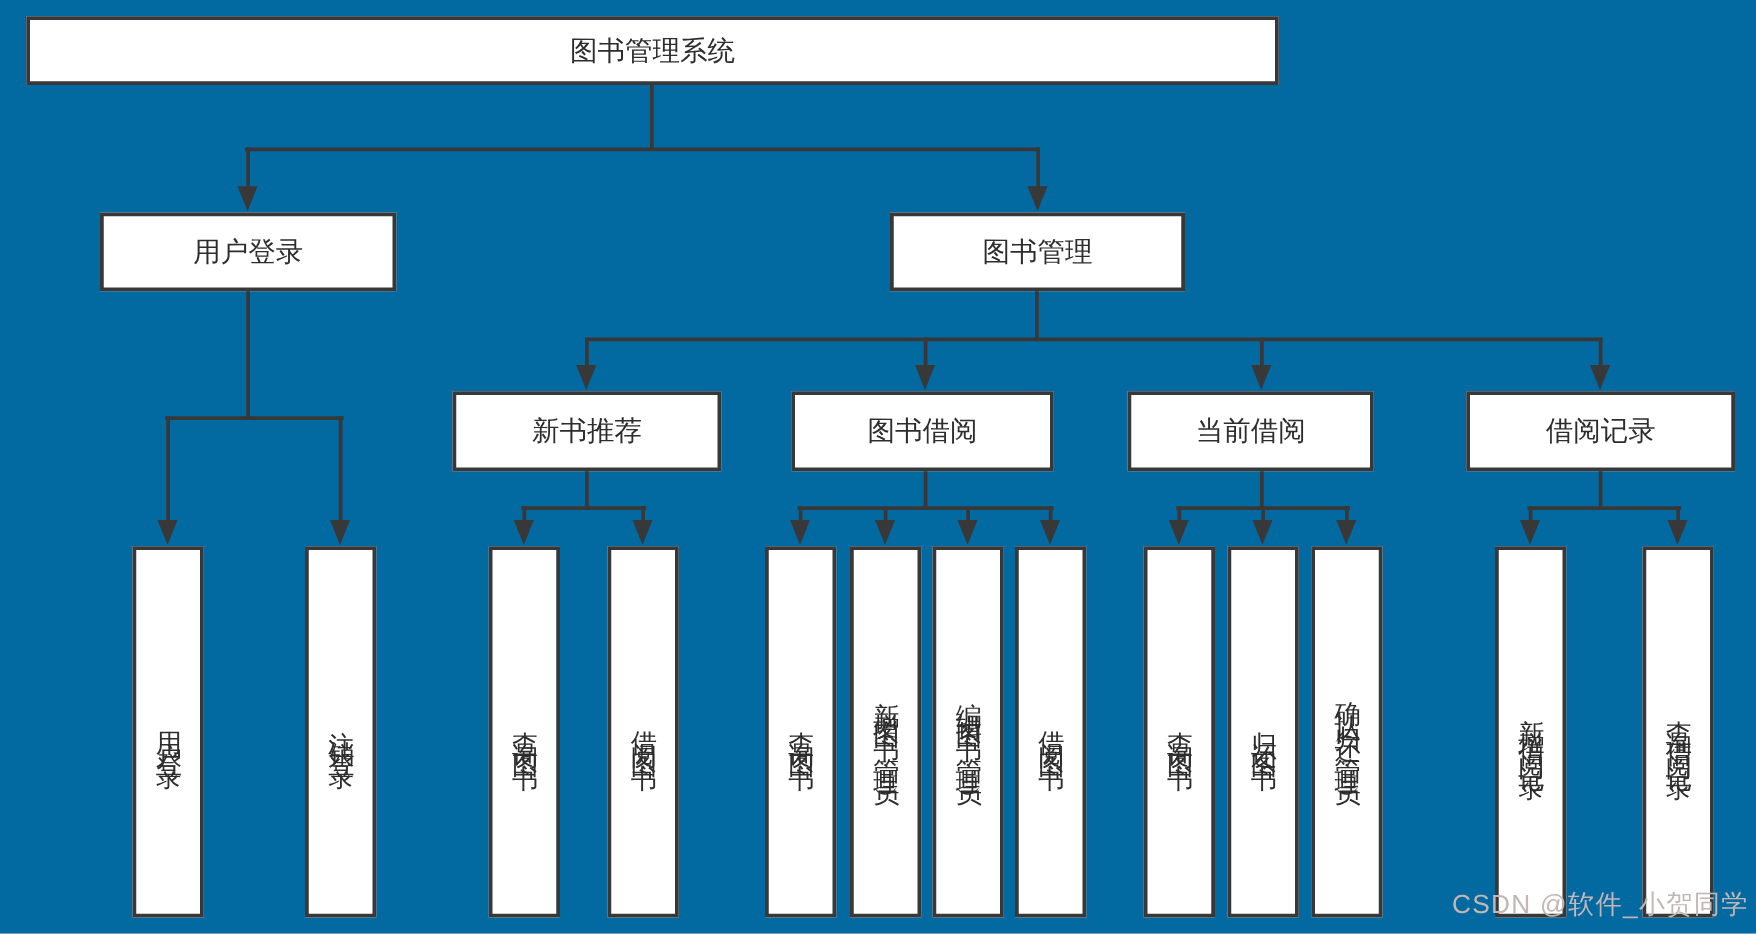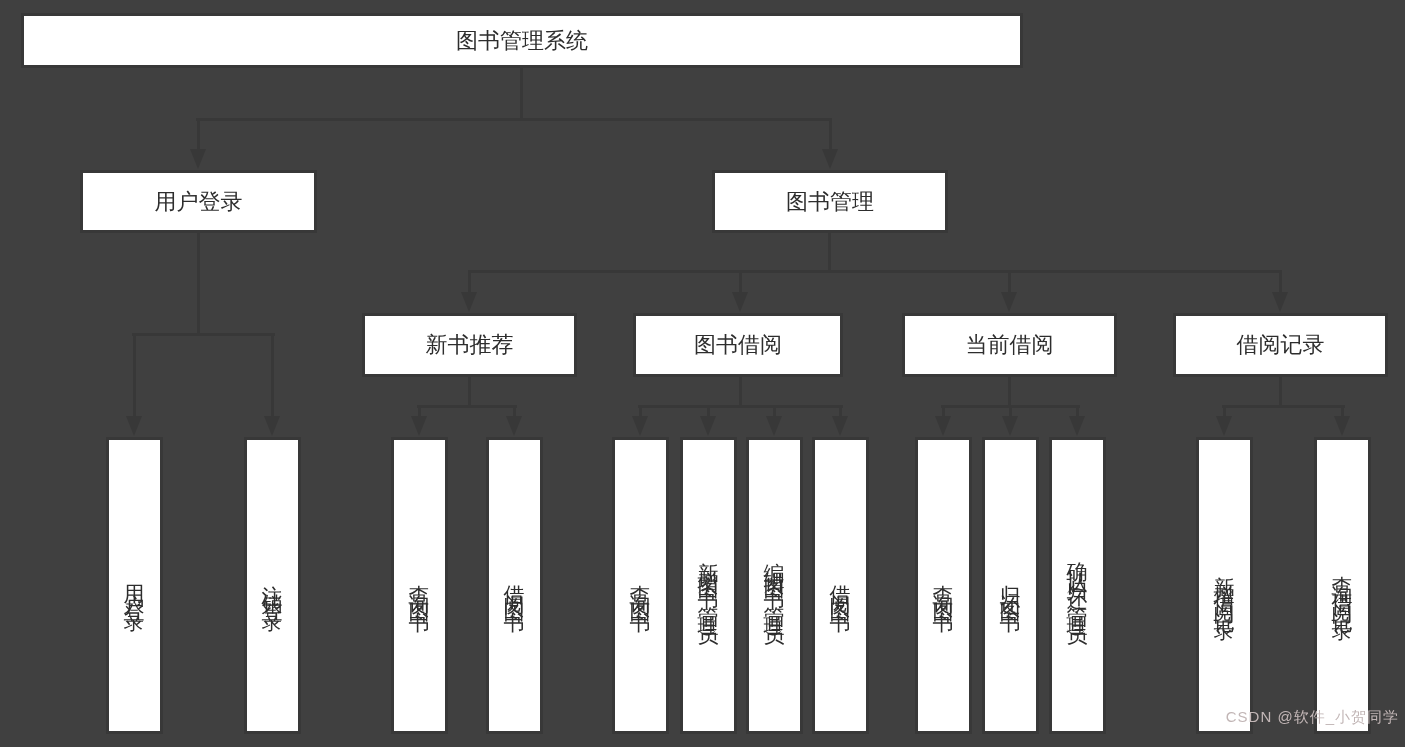--- a/index.html
+++ b/index.html
@@ -4,7 +4,7 @@
 <style>
   html,body { margin:0; padding:0; background:#ffffff; }
   .canvas {
-    position:relative; width:1405px; height:747px; background:#404040;
+    position:relative; width:1405px; height:747px; background:#0369a1;
     font-family:"Liberation Sans","DejaVu Sans",sans-serif;
     color:#2d2d2d; overflow:hidden;
   }

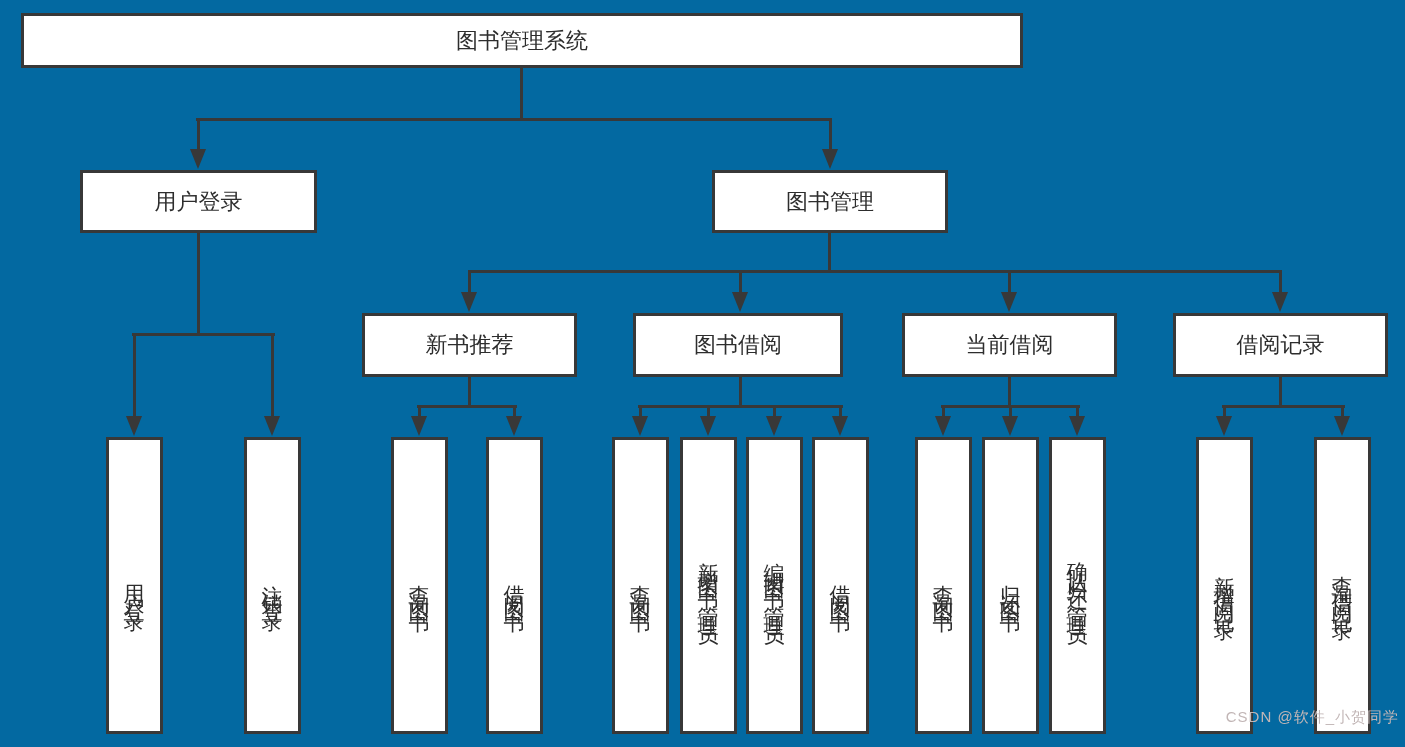--- a/index.html
+++ b/index.html
@@ -50,7 +50,7 @@
 
   <div class="box lv1" style="left:712px;top:170px;width:236px;height:63px">图书管理</div>
   <div class="box lv2" style="left:633px;top:313px;width:210px;height:64px">图书借阅</div>
-  <div class="box lv2" style="left:902px;top:313px;width:215px;height:64px">当前借阅</div>
+  <div class="box lv2" style="left:902px;top:313px;width:197px;height:64px">当前借阅</div>
   <div class="box lv2" style="left:1173px;top:313px;width:215px;height:64px">借阅记录</div>
 
   <div class="box vbox" style="left:106px">用户登录</div>

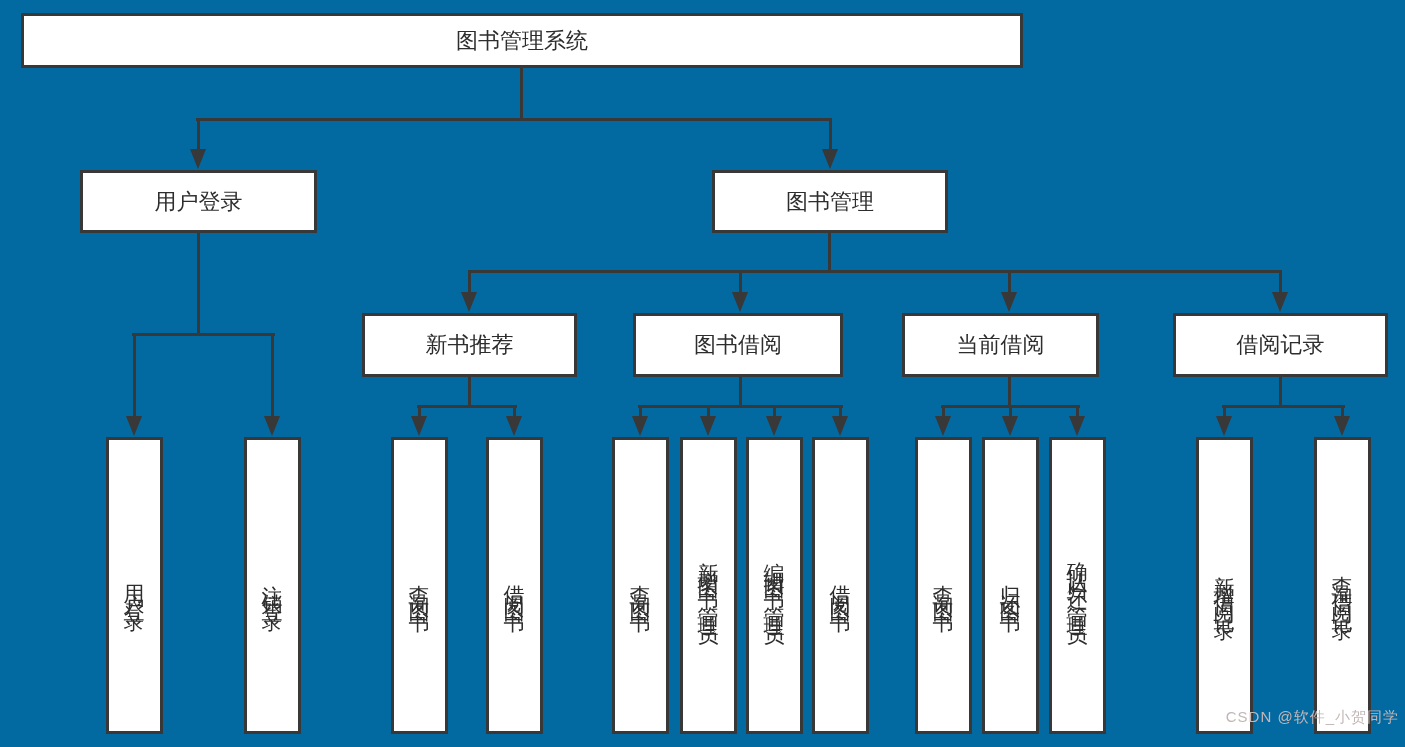--- a/index.html
+++ b/index.html
@@ -33,8 +33,8 @@
     border-top:20px solid #383838;
   }
   .watermark {
-    position:absolute; right:6px; bottom:20px;
-    font-size:15px; letter-spacing:1px; color:#c2b6b6; z-index:10;
+    position:absolute; right:6px; bottom:10px;
+    font-size:21px; letter-spacing:1px; color:#c2b6b6; z-index:10;
     white-space:nowrap;
   }
 </style>

